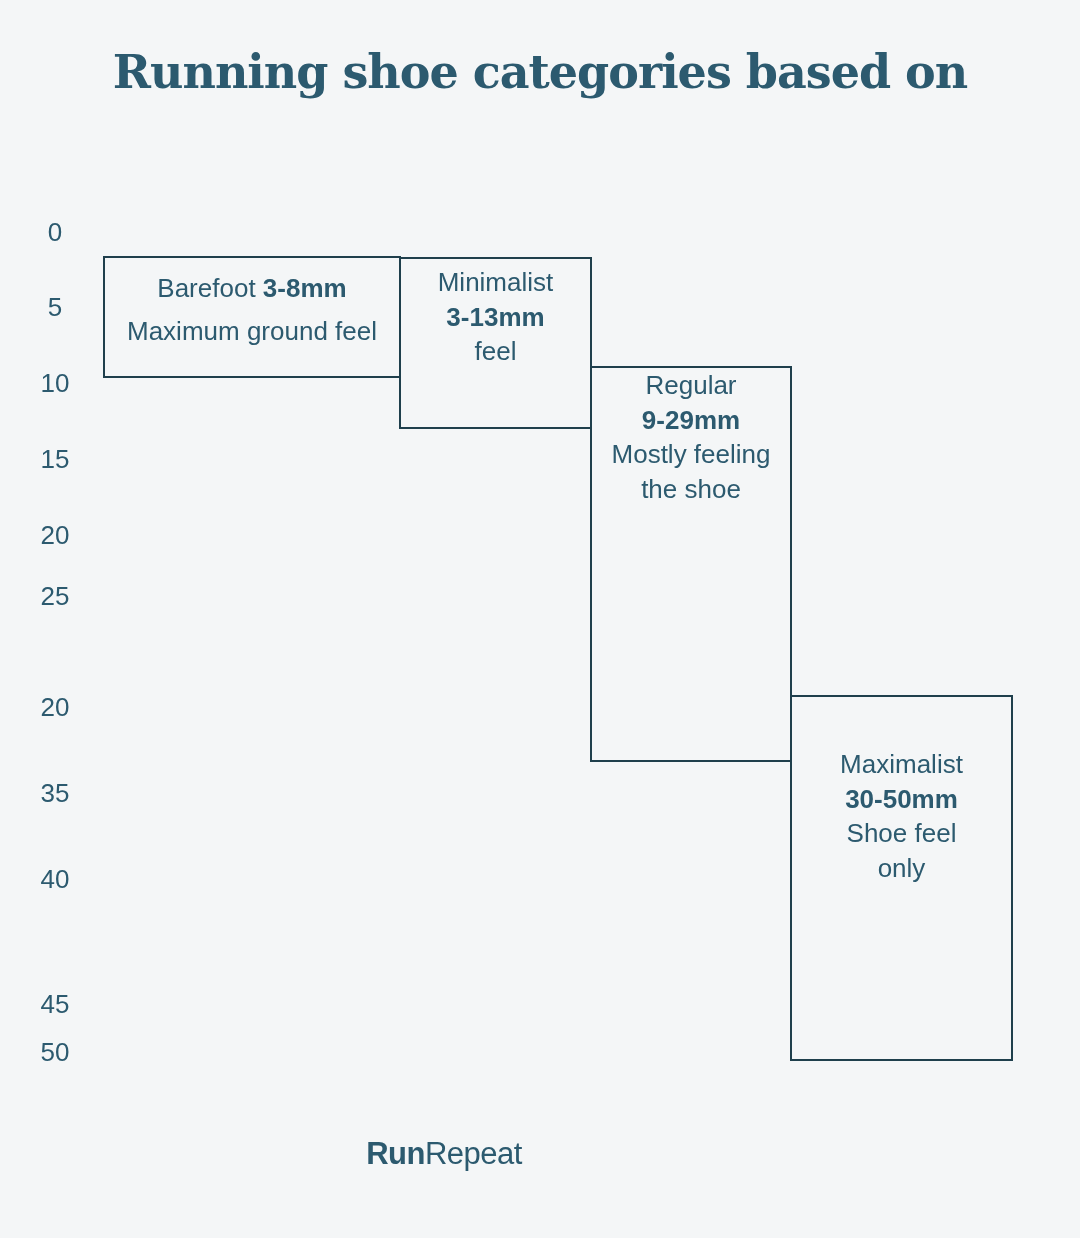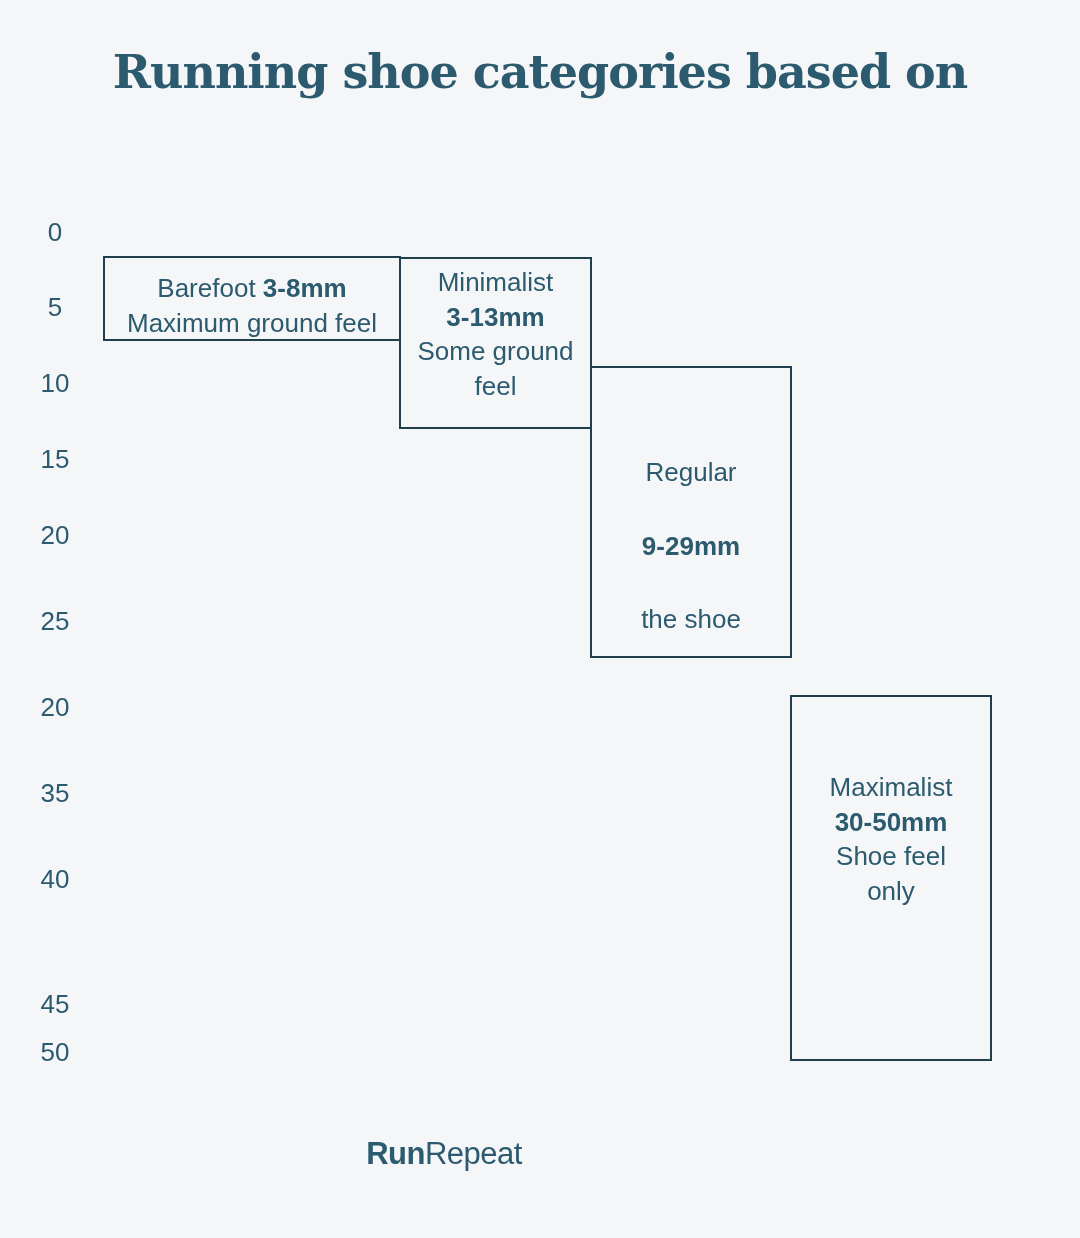--- a/index.html
+++ b/index.html
@@ -32,7 +32,7 @@
   <div class="tick" style="top:1052px">50</div>
 </div>
 
-<div class="box" style="left:103px; top:256px; width:298px; height:85px; padding-top:13px;">
+<div class="box" style="left:103px; top:256px; width:298px; height:122px; padding-top:13px;gap:8px;">
   <div><span>Barefoot</span> <b>3-8mm</b></div>
   <div>Maximum ground feel</div>
 </div>

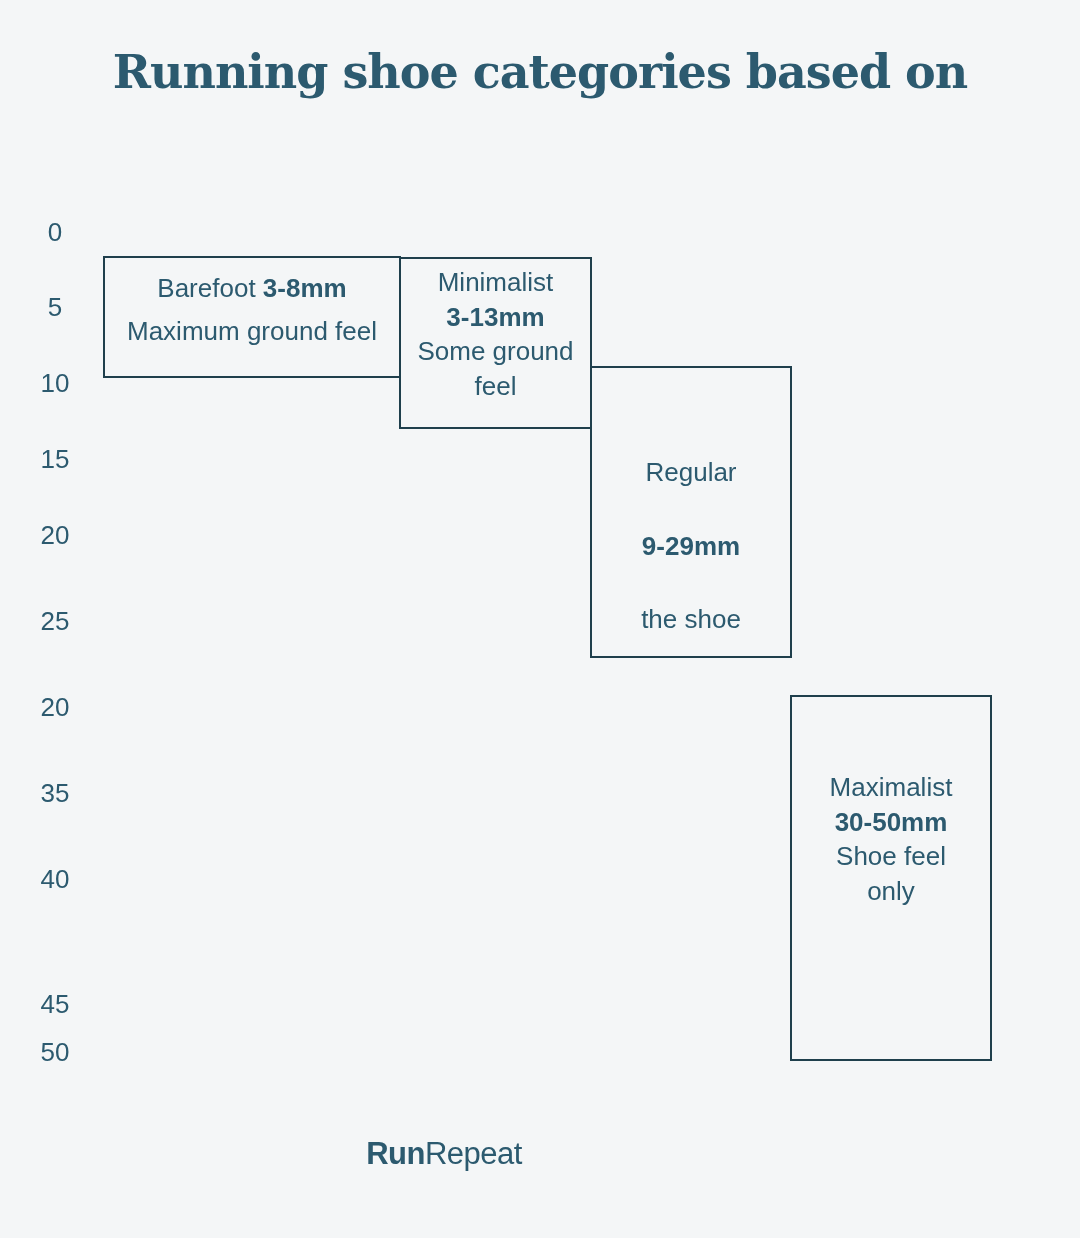--- a/index.html
+++ b/index.html
@@ -40,7 +40,6 @@
 <div class="box" style="left:399px; top:257px; width:193px; height:172px; padding-top:6px;">
   <div>Minimalist</div>
   <b>3-13mm</b>
-  <div>Some ground</div>
   <div>feel</div>
 </div>
 

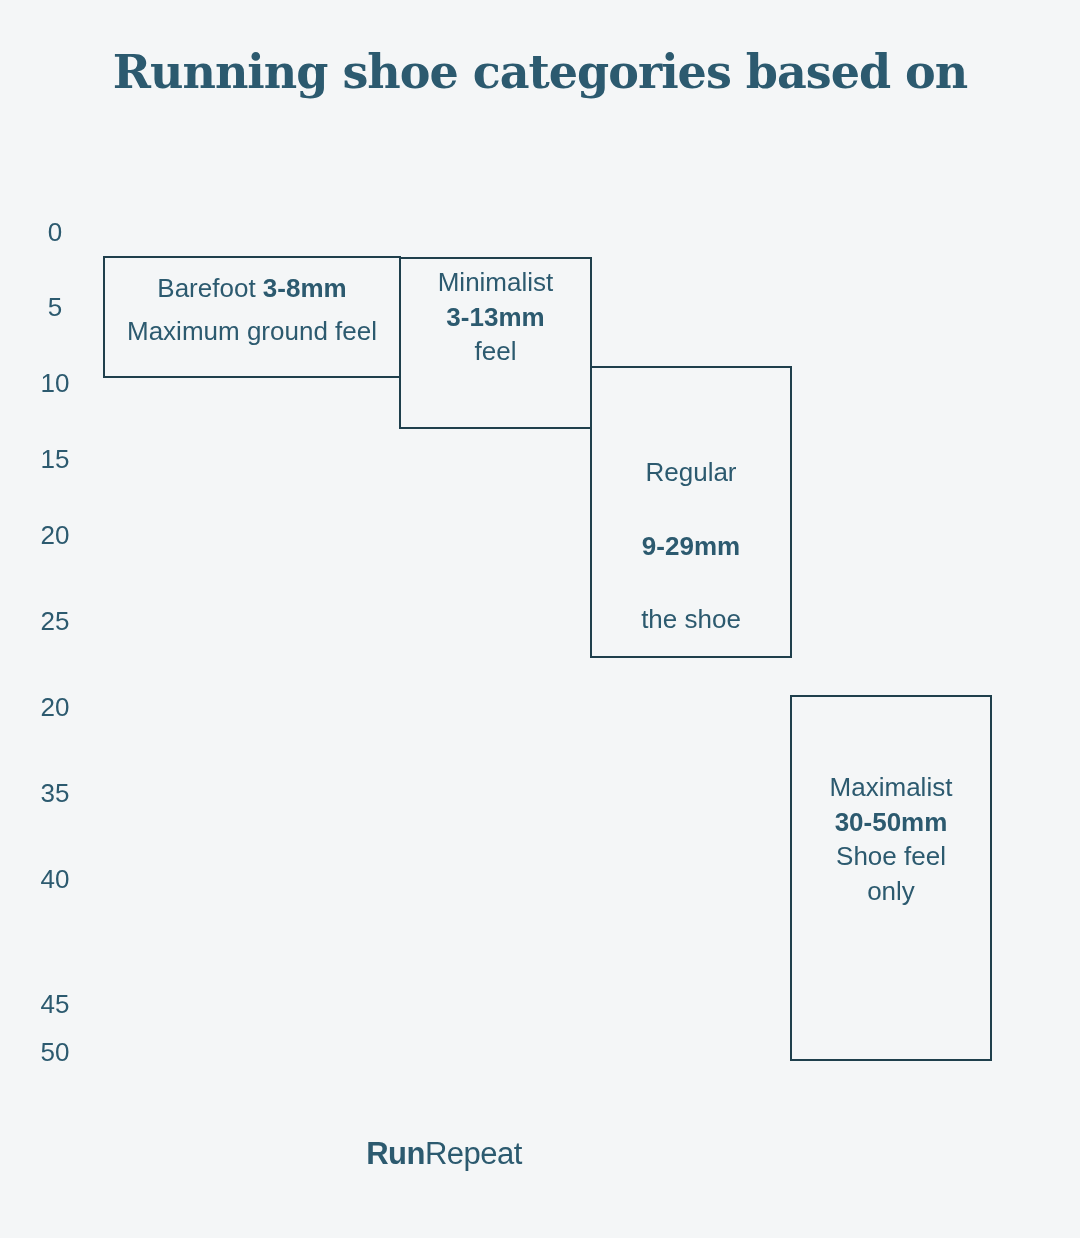--- a/index.html
+++ b/index.html
@@ -43,7 +43,7 @@
   <div>feel</div>
 </div>
 
-<div class="box" style="left:590px; top:366px; width:202px; height:292px; padding-top:87px;gap:39px;">
+<div class="box" style="left:590px; top:366px; width:202px; height:396px; ">
   <div>Regular</div>
   <b>9-29mm</b>
   <div>the shoe</div>

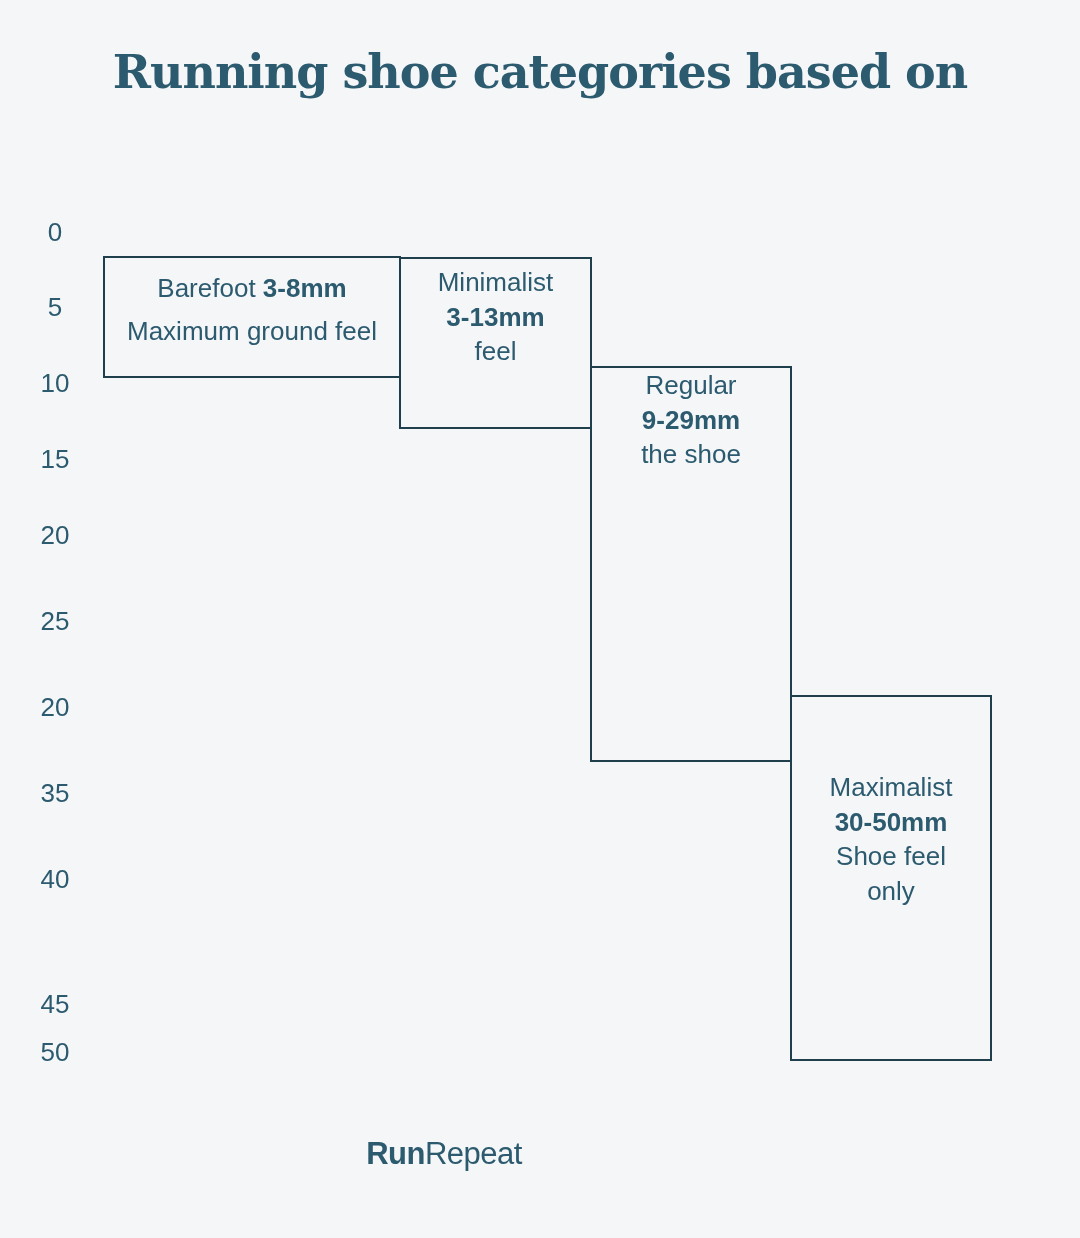--- a/index.html
+++ b/index.html
@@ -46,6 +46,7 @@
 <div class="box" style="left:590px; top:366px; width:202px; height:396px; ">
   <div>Regular</div>
   <b>9-29mm</b>
+  <div>Mostly feeling</div>
   <div>the shoe</div>
 </div>
 

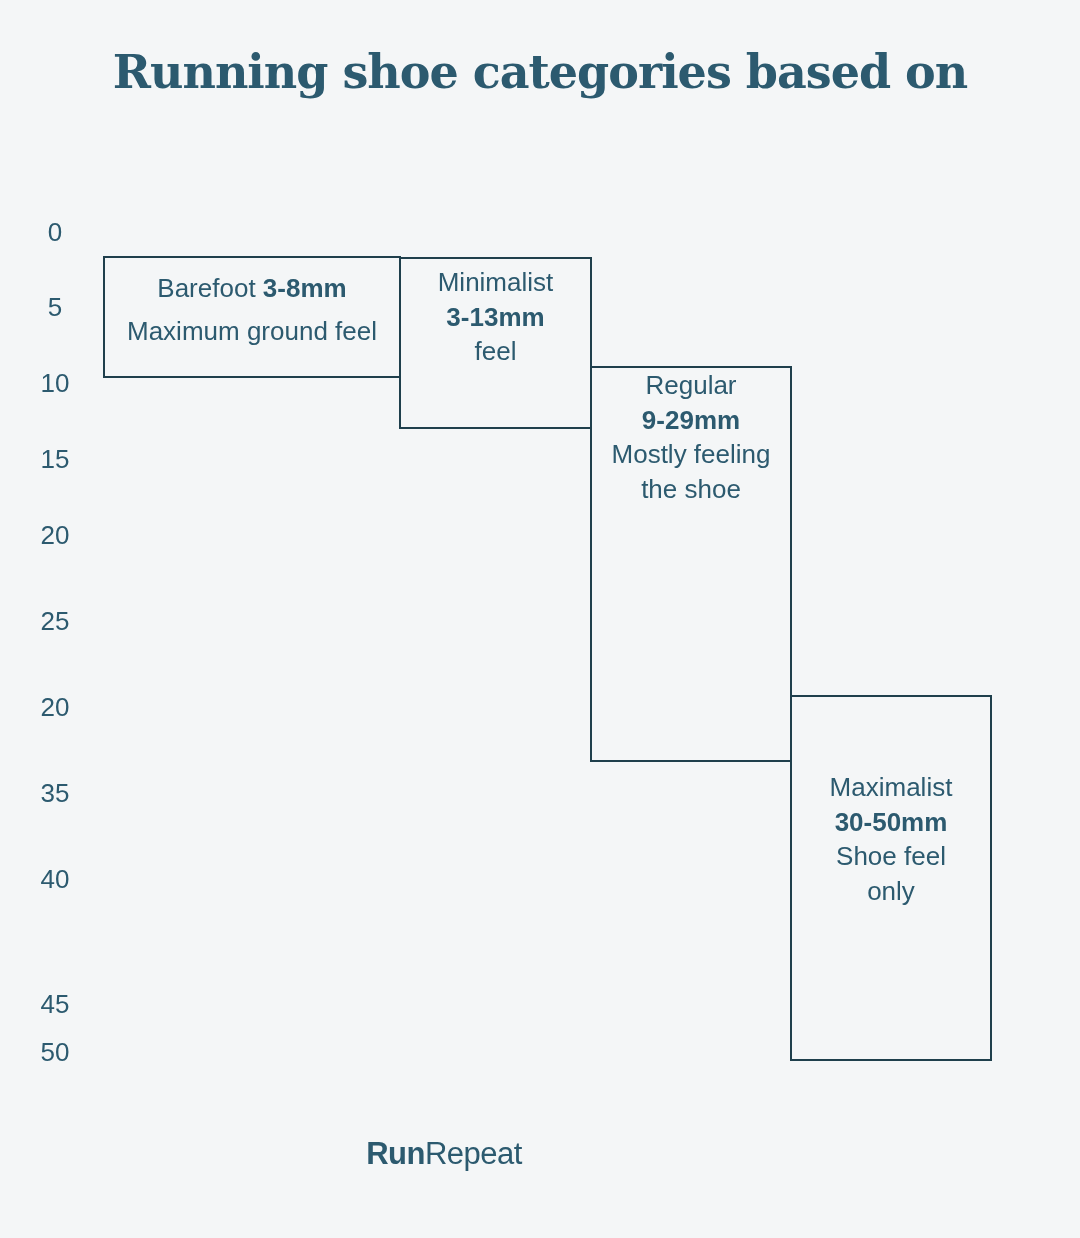--- a/index.html
+++ b/index.html
@@ -24,7 +24,7 @@
   <div class="tick" style="top:383px">10</div>
   <div class="tick" style="top:459px">15</div>
   <div class="tick" style="top:535px">20</div>
-  <div class="tick" style="top:621px">25</div>
+  <div class="tick" style="top:596px">25</div>
   <div class="tick" style="top:707px">20</div>
   <div class="tick" style="top:793px">35</div>
   <div class="tick" style="top:879px">40</div>

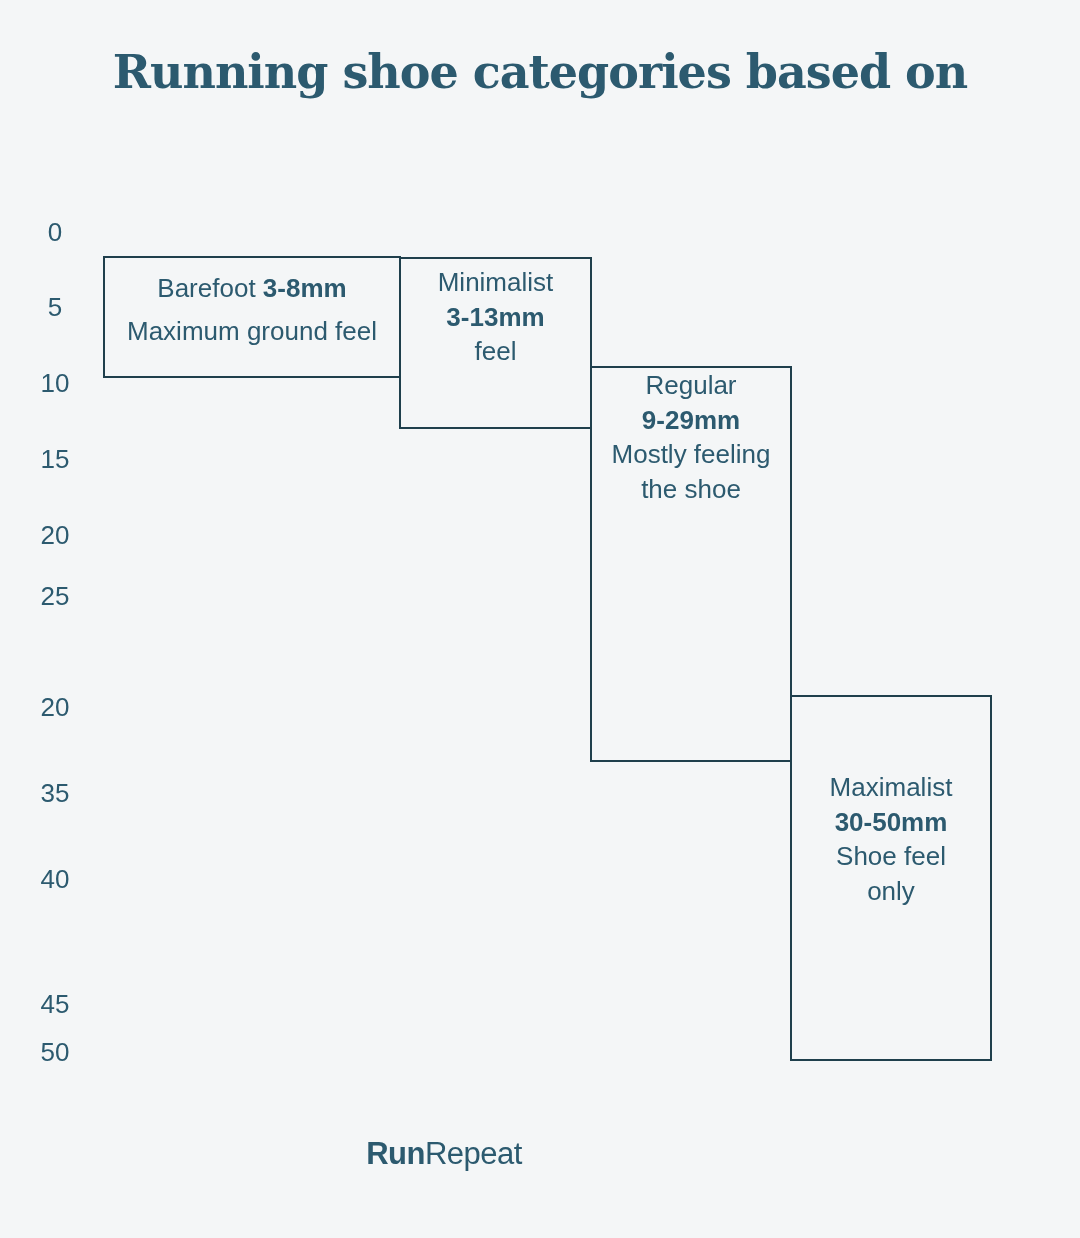--- a/index.html
+++ b/index.html
@@ -50,7 +50,7 @@
   <div>the shoe</div>
 </div>
 
-<div class="box" style="left:790px; top:695px; width:202px; height:366px; padding-top:73px;">
+<div class="box" style="left:790px; top:695px; width:223px; height:366px; padding-top:50px;">
   <div>Maximalist</div>
   <b>30-50mm</b>
   <div>Shoe feel</div>

